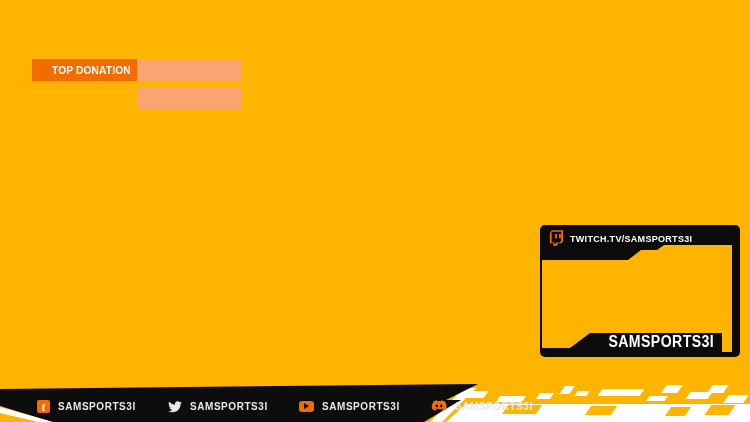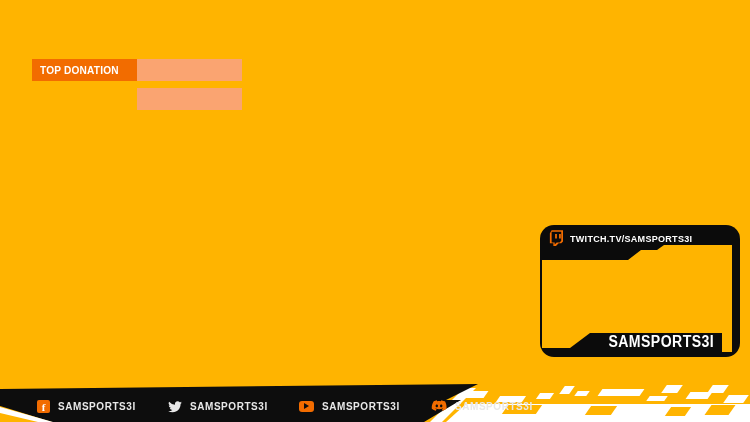--- a/index.html
+++ b/index.html
@@ -15,7 +15,7 @@
     position:absolute;left:32px;width:105px;height:22px;
     background:#F26C00;color:#fff;
     font-size:11px;font-weight:800;line-height:22px;
-    padding-left:8px;box-sizing:border-box;
+    padding-left:20px;box-sizing:border-box;
     letter-spacing:.2px;white-space:nowrap;
   }
   .alert-label .txt{display:inline-block;transform:scaleX(.92);transform-origin:left center;}

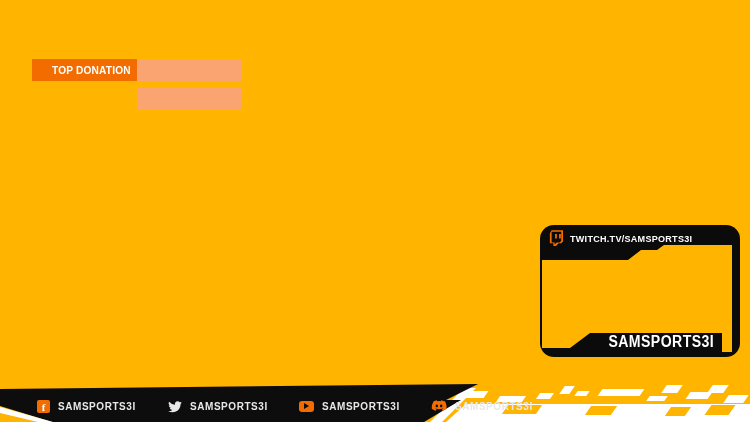--- a/index.html
+++ b/index.html
@@ -28,7 +28,7 @@
   
   #cam-panel{
     position:absolute;left:540px;top:225px;width:200px;height:132px;
-    background:#0B0B0B;border-radius:14px;text-decoration:underline;
+    background:#0B0B0B;border-radius:5px;text-decoration:underline;
   }
   #cam-window{
     position:absolute;left:0;top:0;width:200px;height:132px;

